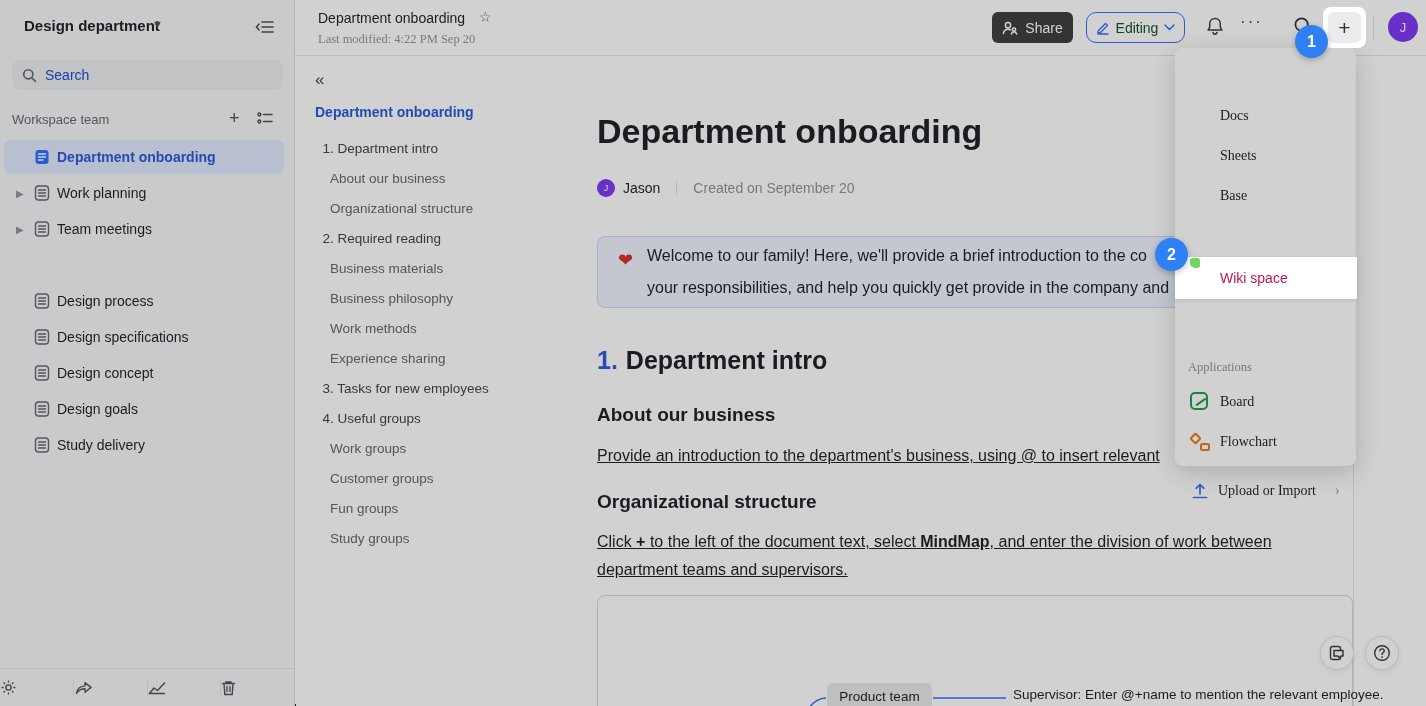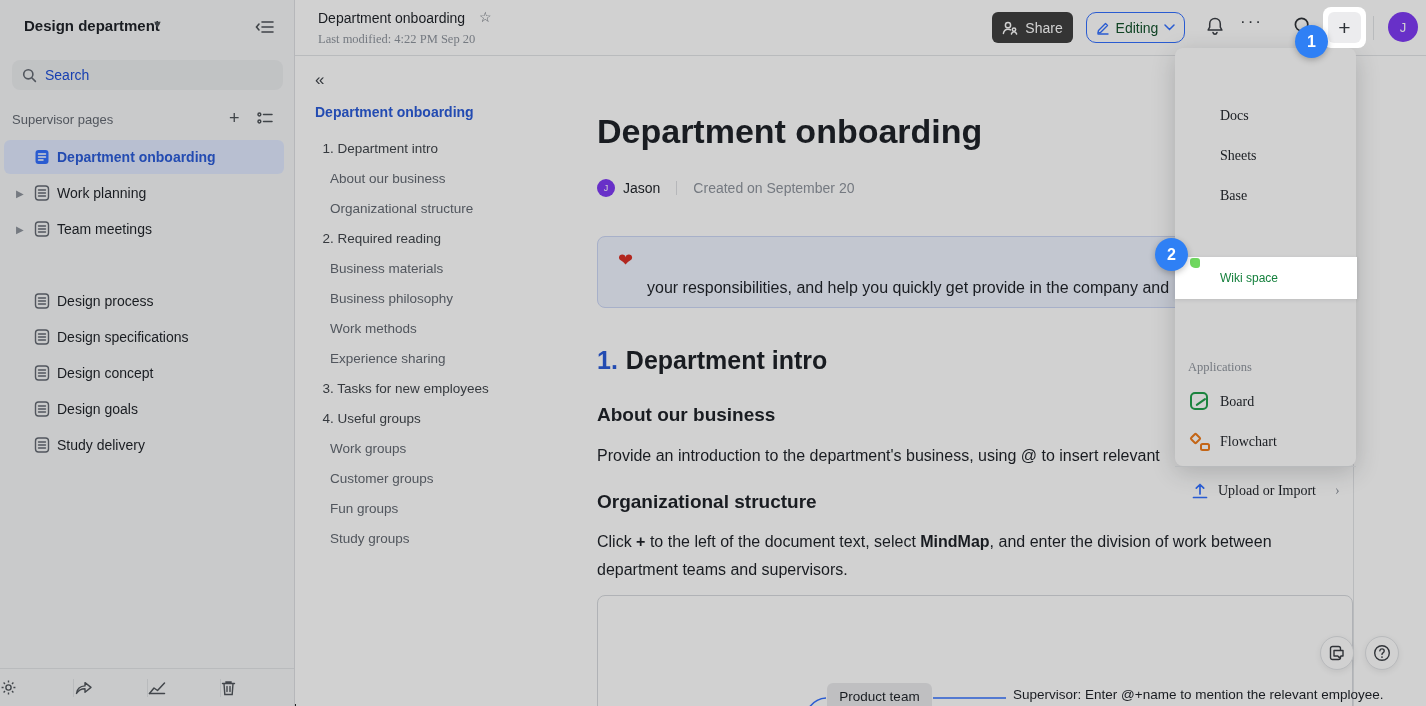--- a/index.html
+++ b/index.html
@@ -173,7 +173,7 @@
       </span>
       <span class="ph">Search</span>
     </div>
-    <span class="ws-pages">Supervisor pages</span>
+    <span class="ws-pages">Workspace team</span>
     <span class="ws-add">+</span>
     <span class="ws-listic">
       <svg width="16" height="14" viewBox="0 0 16 14">

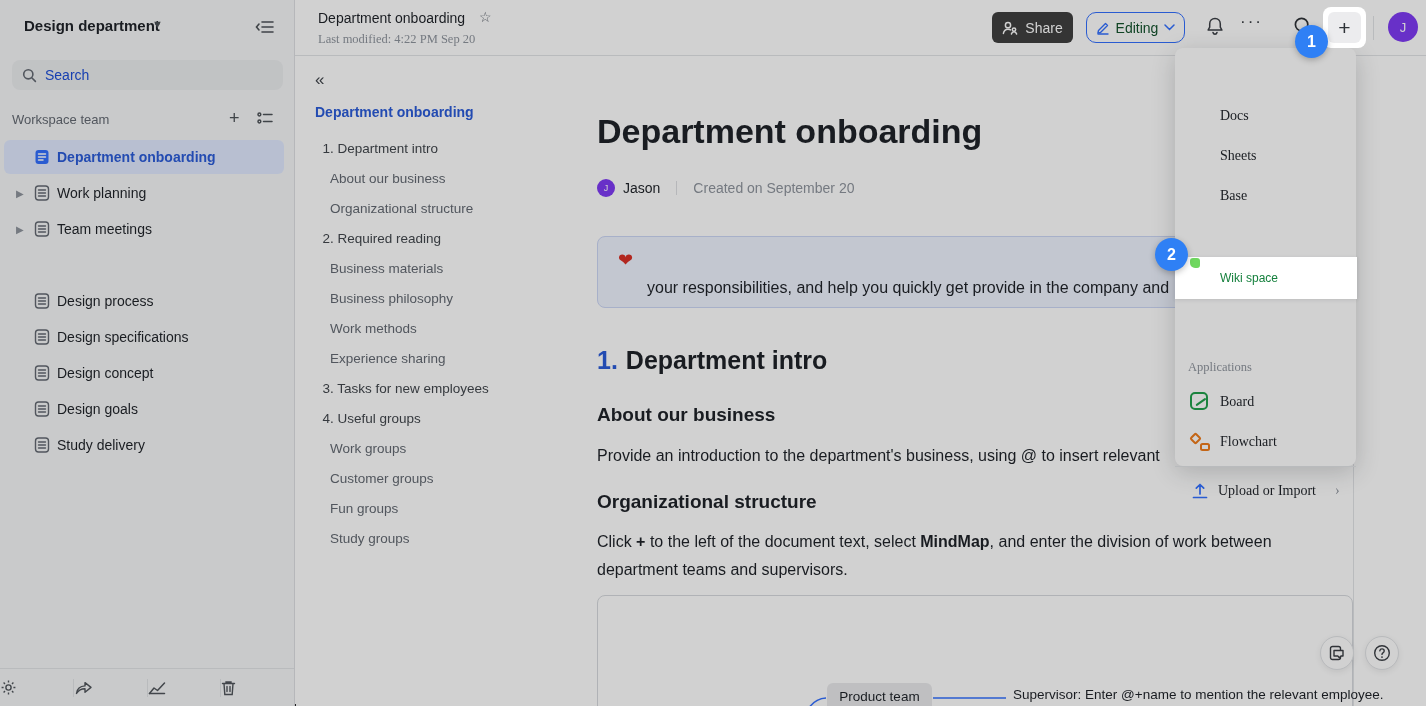--- a/index.html
+++ b/index.html
@@ -380,6 +380,7 @@
 
       <div class="callout">
         <span class="heart">❤</span>
+        <span class="cl" style="top:10px">Welcome to our family! Here, we'll provide a brief introduction to the co</span>
         <span class="cl" style="top:42px">your responsibilities, and help you quickly get provide in the company and</span>
       </div>
 

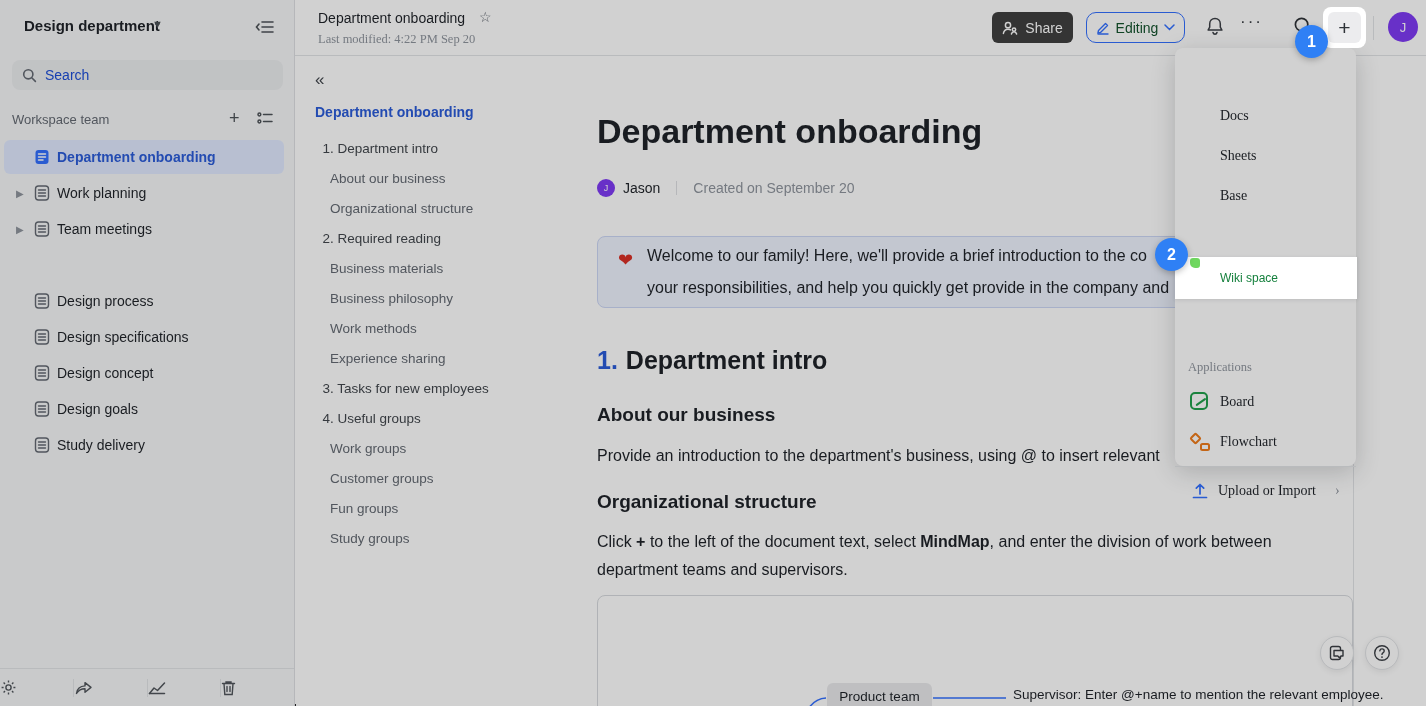--- a/index.html
+++ b/index.html
@@ -140,7 +140,7 @@
                z-index:60; display:flex; align-items:center; cursor:pointer;
                box-shadow:0 1px 4px rgba(31,35,41,.12); }
   .spot-wiki .mic { position:absolute; left:15px; width:20px; height:20px; }
-  .spot-wiki .mlbl { position:absolute; left:45px; font-size:12px; color:#15803d; }
+  .spot-wiki .mlbl { position:absolute; left:45px; font-size:14px; color:#be185d; }
   .badge { position:absolute; width:33px; height:33px; border-radius:50%; background:#2f80f5; color:#fff;
            font-size:16px; font-weight:bold; display:flex; align-items:center; justify-content:center;
            z-index:70; box-shadow:0 2px 6px rgba(0,0,0,.25); }

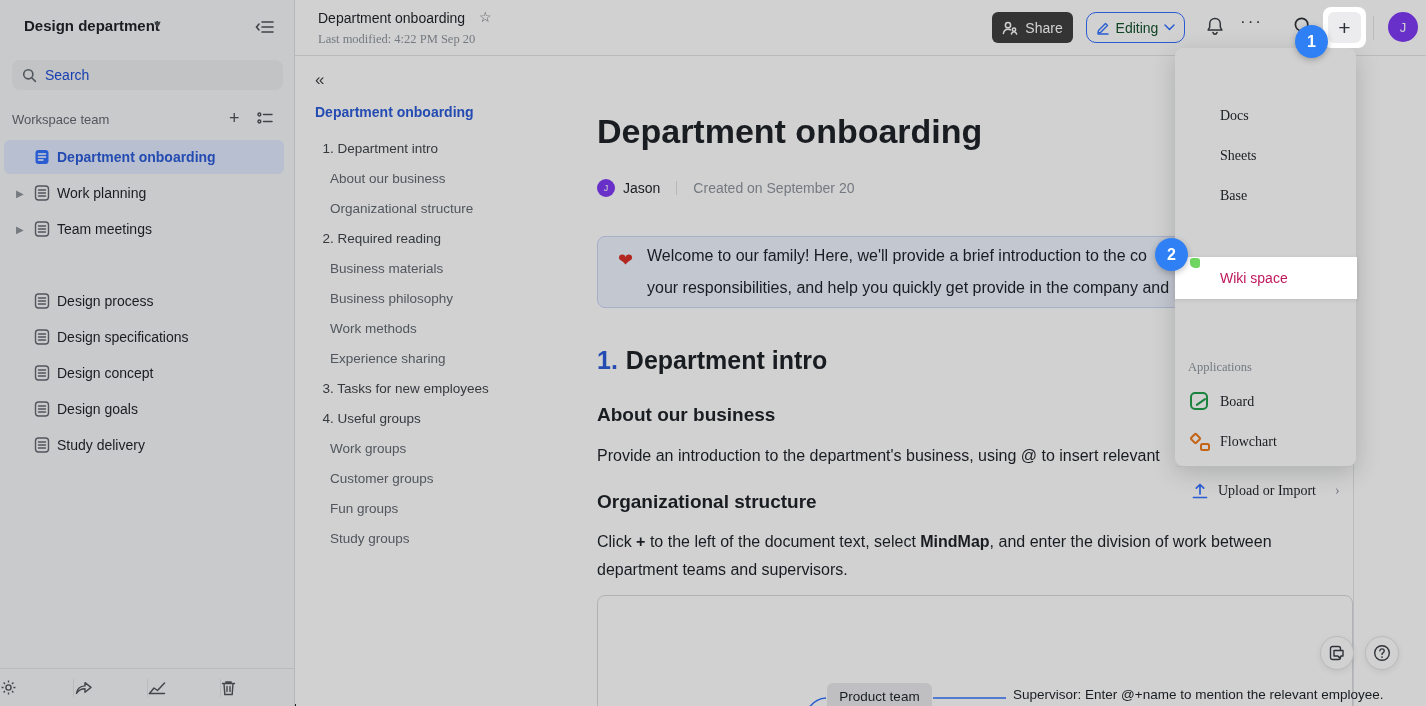--- a/index.html
+++ b/index.html
@@ -80,7 +80,7 @@
   .h2num { position:absolute; left:0; top:290px; font-size:25px; font-weight:bold; color:#1f2329; }
   .h2num .num { color:#2b5cd9; margin-right:8px; }
   .h3 { position:absolute; font-size:19px; font-weight:bold; color:#1f2329; }
-  .para { position:absolute; font-size:16px; color:#1f2329; line-height:28px; white-space:nowrap; }
+  .para { position:absolute; font-size:16px; color:#1f2329; line-height:28px; white-space:nowrap;text-decoration:underline; }
   .para b { font-weight:bold; }
   .para.wrap { white-space:normal; width:730px; }
 

